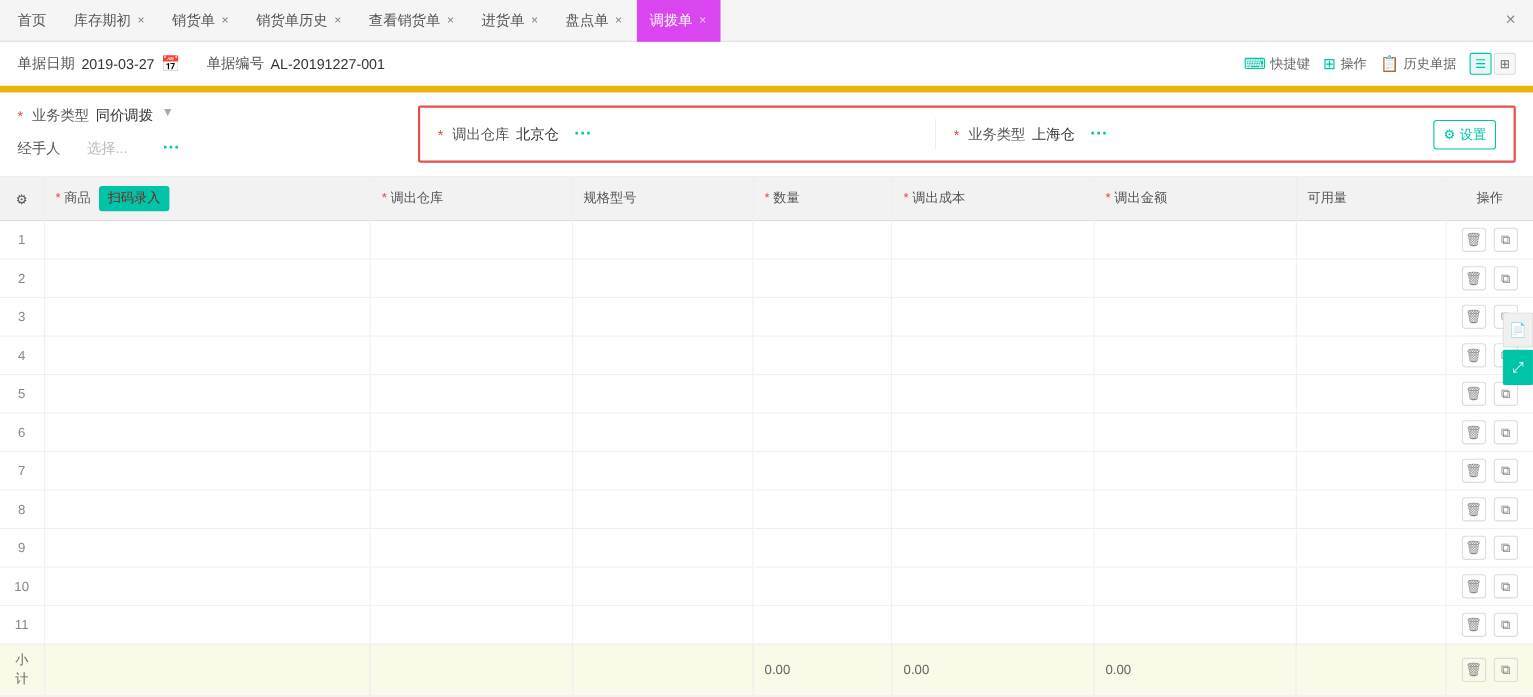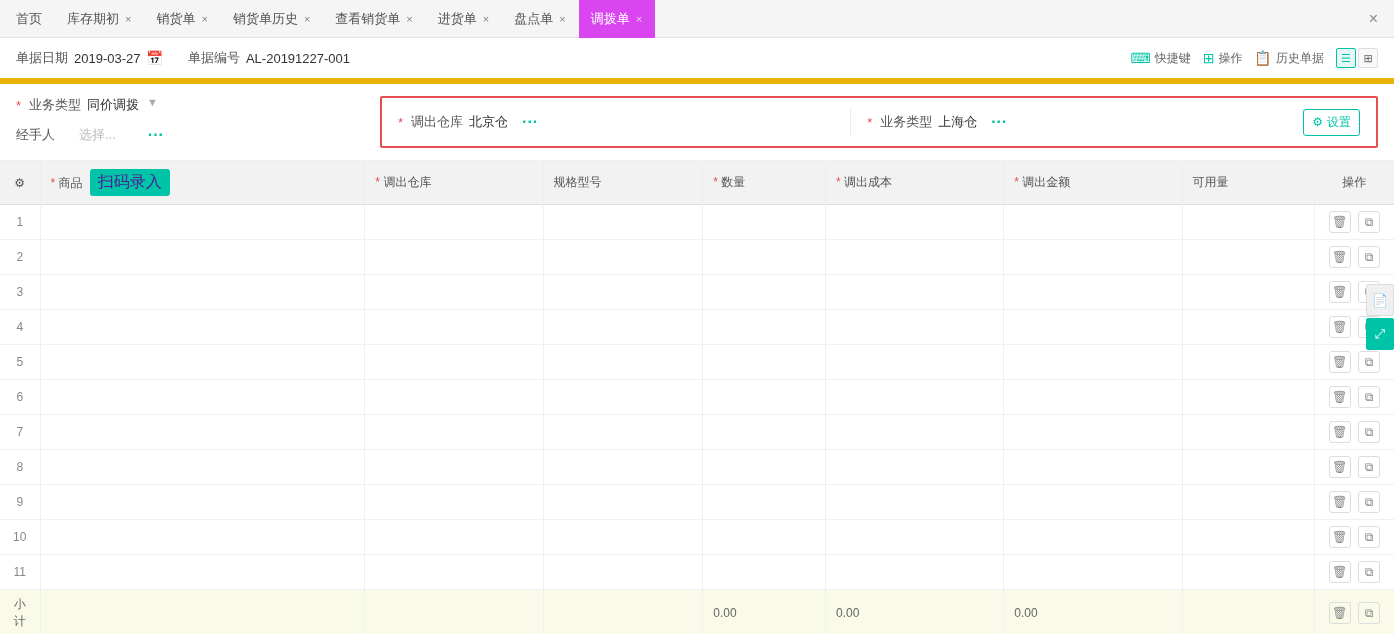--- a/index.html
+++ b/index.html
@@ -278,11 +278,11 @@
     
     .scan-btn {
       background: #00c4a7;
-      color: #4c1d95;
+      color: #7f1d1d;
       border: none;
       padding: 3px 8px;
       border-radius: 3px;
-      font-size: 16px;
+      font-size: 12px;
       cursor: pointer;
       margin-left: 4px;
     }

